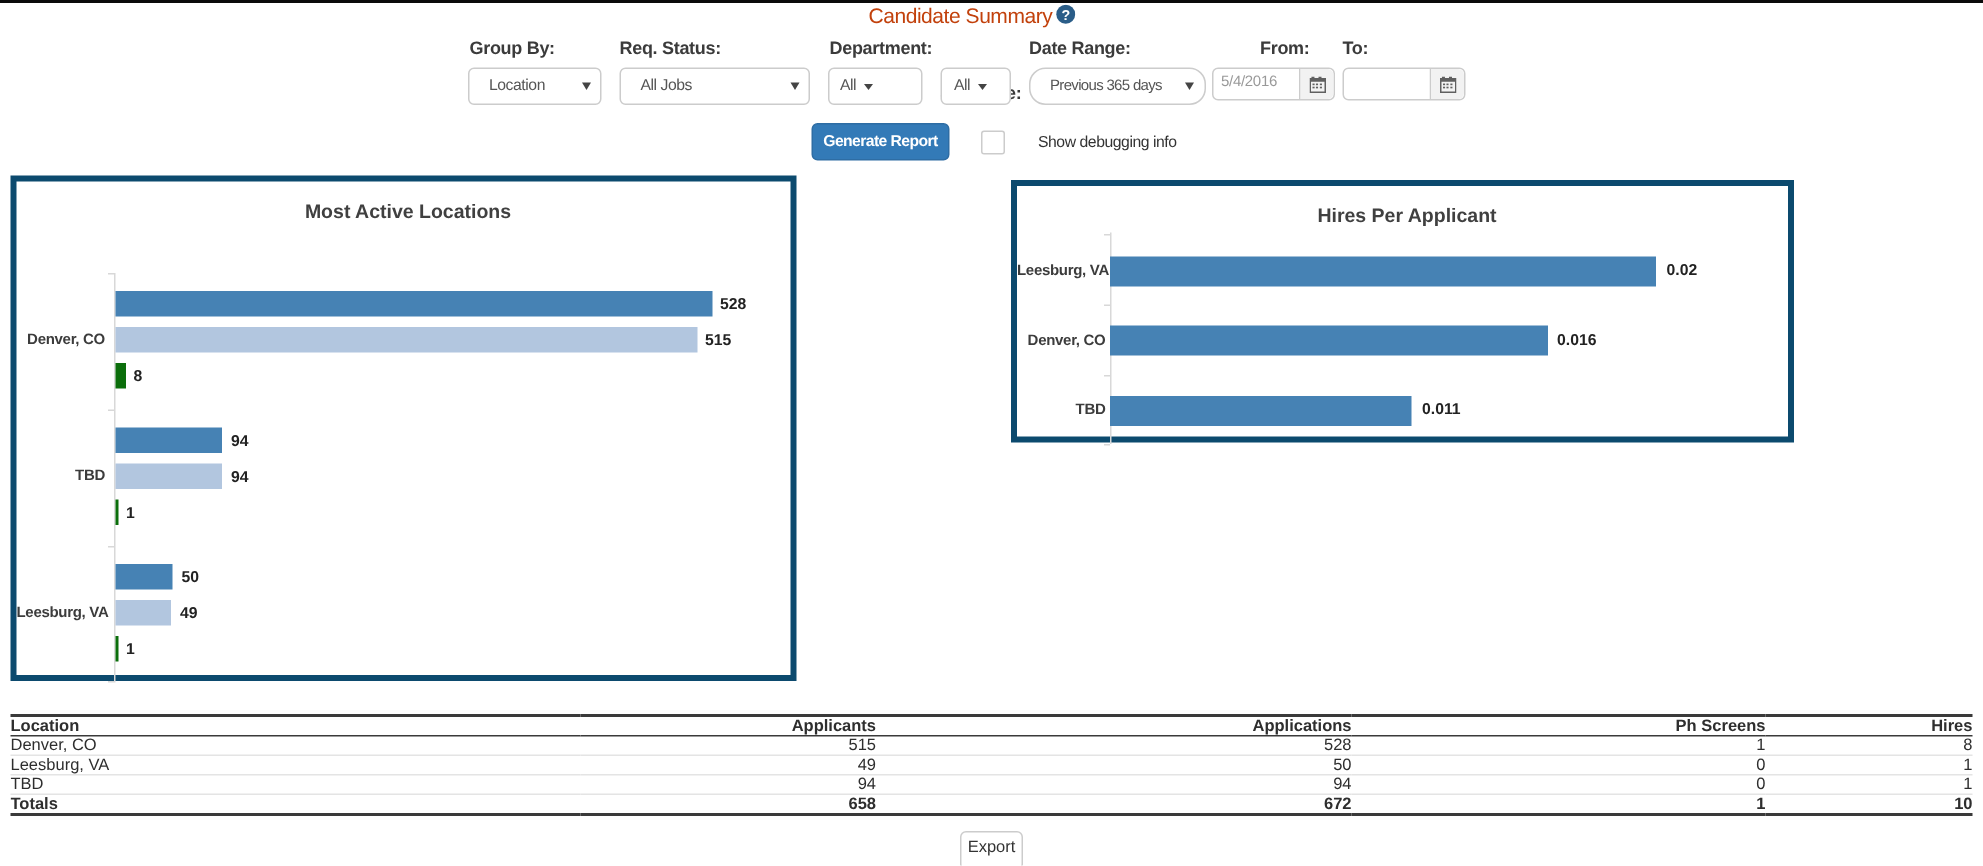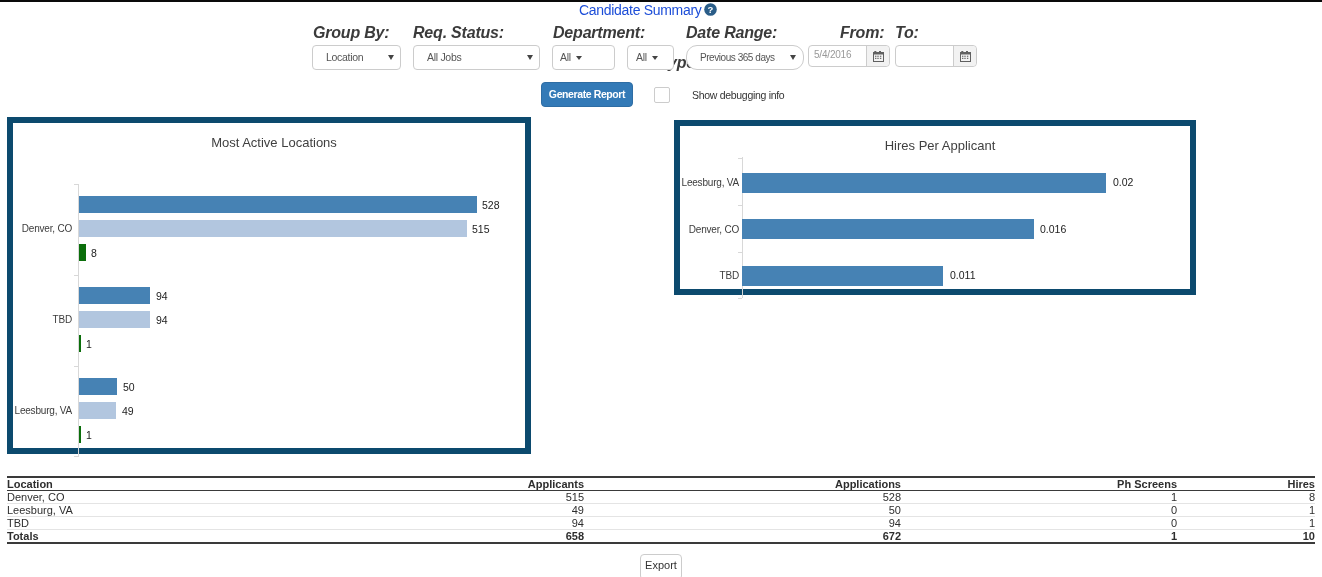--- a/index.html
+++ b/index.html
@@ -8,7 +8,7 @@
 body { position:relative; }
 .abs { position:absolute; }
 .topbar { left:0; top:0; width:1322px; height:2px; background:#0a0a0a; }
-.pagetitle { left:579px; top:2px; font-size:14px; letter-spacing:-0.3px; color:#1d4ed8; line-height:16px; }
+.pagetitle { left:579px; top:2px; font-size:14px; letter-spacing:-0.3px; color:#c2410c; line-height:16px; }
 .flabel { font-weight:bold; font-size:16px; letter-spacing:-0.2px; color:#3b3b3b; top:27px; line-height:11px;font-style:italic; }
 .sel { top:45px; height:25px; border:1px solid #ccc; border-radius:4px; background:#fff;
   font-size:10.5px; letter-spacing:-0.3px; color:#555; line-height:23px; }

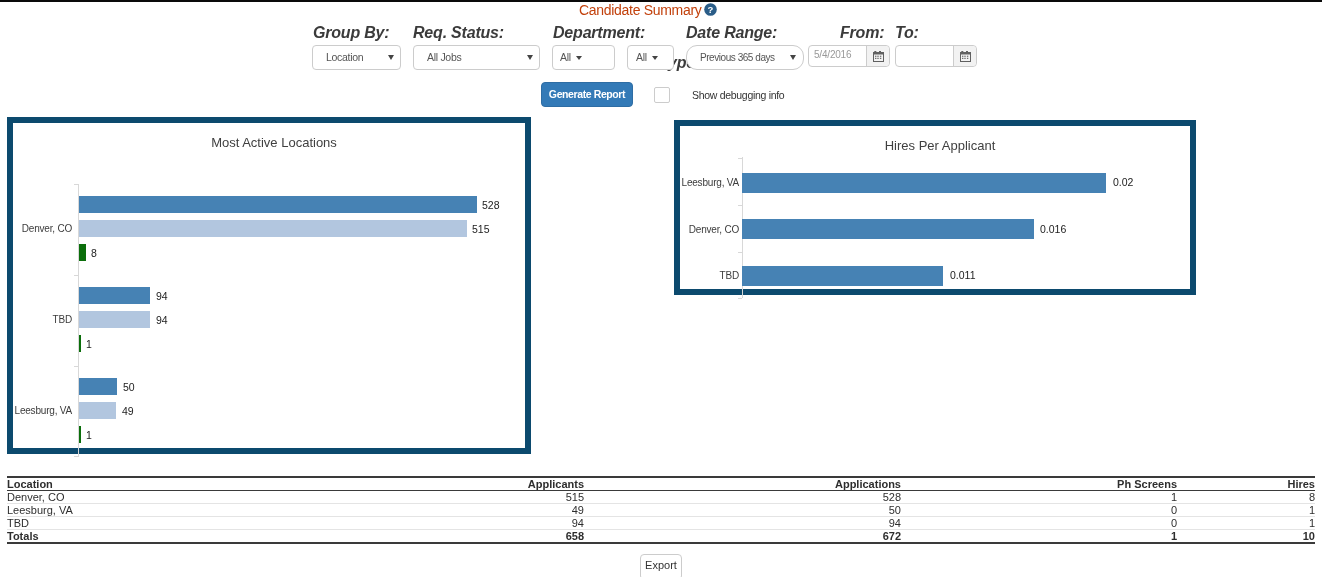--- a/index.html
+++ b/index.html
@@ -9,7 +9,7 @@
 .abs { position:absolute; }
 .topbar { left:0; top:0; width:1322px; height:2px; background:#0a0a0a; }
 .pagetitle { left:579px; top:2px; font-size:14px; letter-spacing:-0.3px; color:#c2410c; line-height:16px; }
-.flabel { font-weight:bold; font-size:16px; letter-spacing:-0.2px; color:#3b3b3b; top:27px; line-height:11px;font-style:italic; }
+.flabel { font-weight:bold; font-size:12px; letter-spacing:-0.2px; color:#3b3b3b; top:27px; line-height:11px; }
 .sel { top:45px; height:25px; border:1px solid #ccc; border-radius:4px; background:#fff;
   font-size:10.5px; letter-spacing:-0.3px; color:#555; line-height:23px; }
 .sel .txt { position:absolute; left:13px; top:0; }

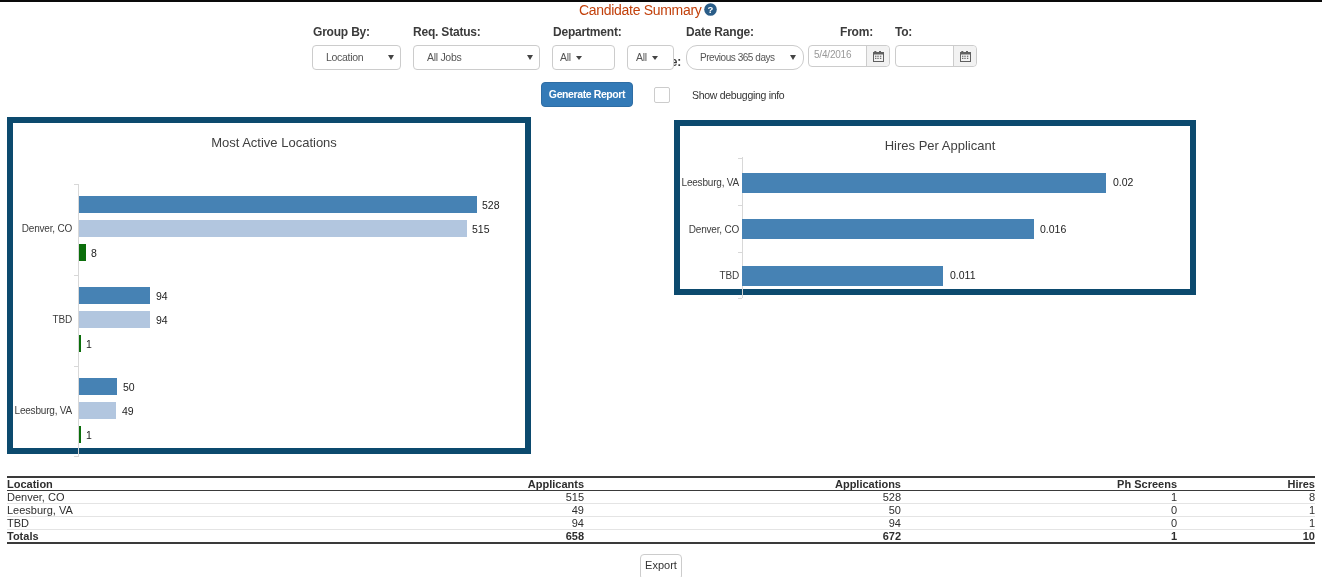--- a/index.html
+++ b/index.html
@@ -26,7 +26,7 @@
 .checkbox { left:654px; top:87px; width:16px; height:16px; border:1px solid #ccc;
   border-radius:2px; background:#fff; }
 .cblabel { left:692px; top:89px; font-size:10.5px; color:#333; line-height:13px; letter-spacing:-0.3px; }
-.chartbox { border:6px solid #0c4a6e; background:#fff; }
+.chartbox { border:4px solid #0c4a6e; background:#fff;font-weight:bold; }
 .ctitle { font-size:13px; color:#404040; line-height:14px; text-align:center; }
 .clabel { font-size:10px; color:#3c3c3c; line-height:12px; letter-spacing:-0.2px; white-space:nowrap; }
 .cvalue { font-size:10.5px; color:#222; line-height:12px; }

